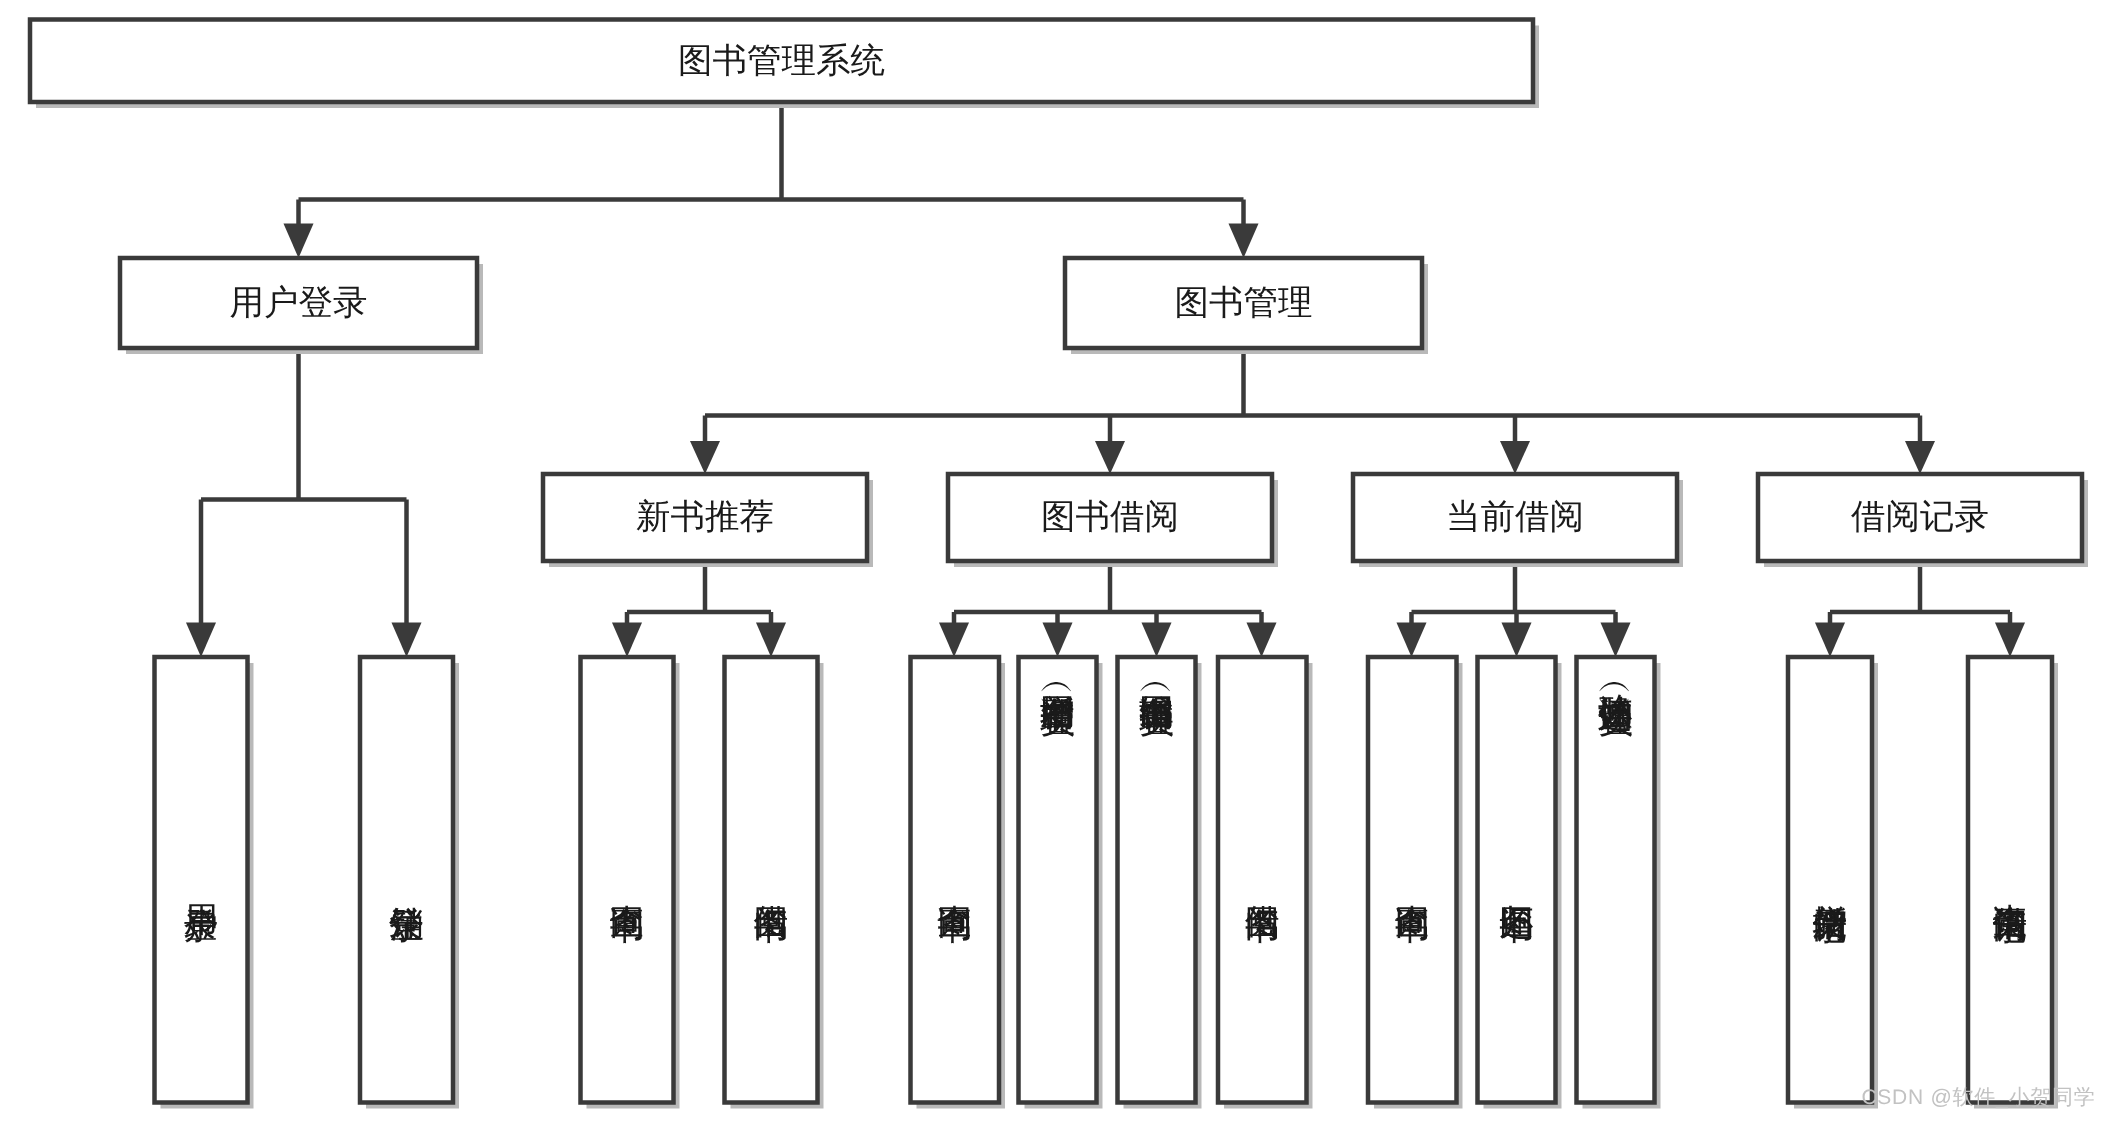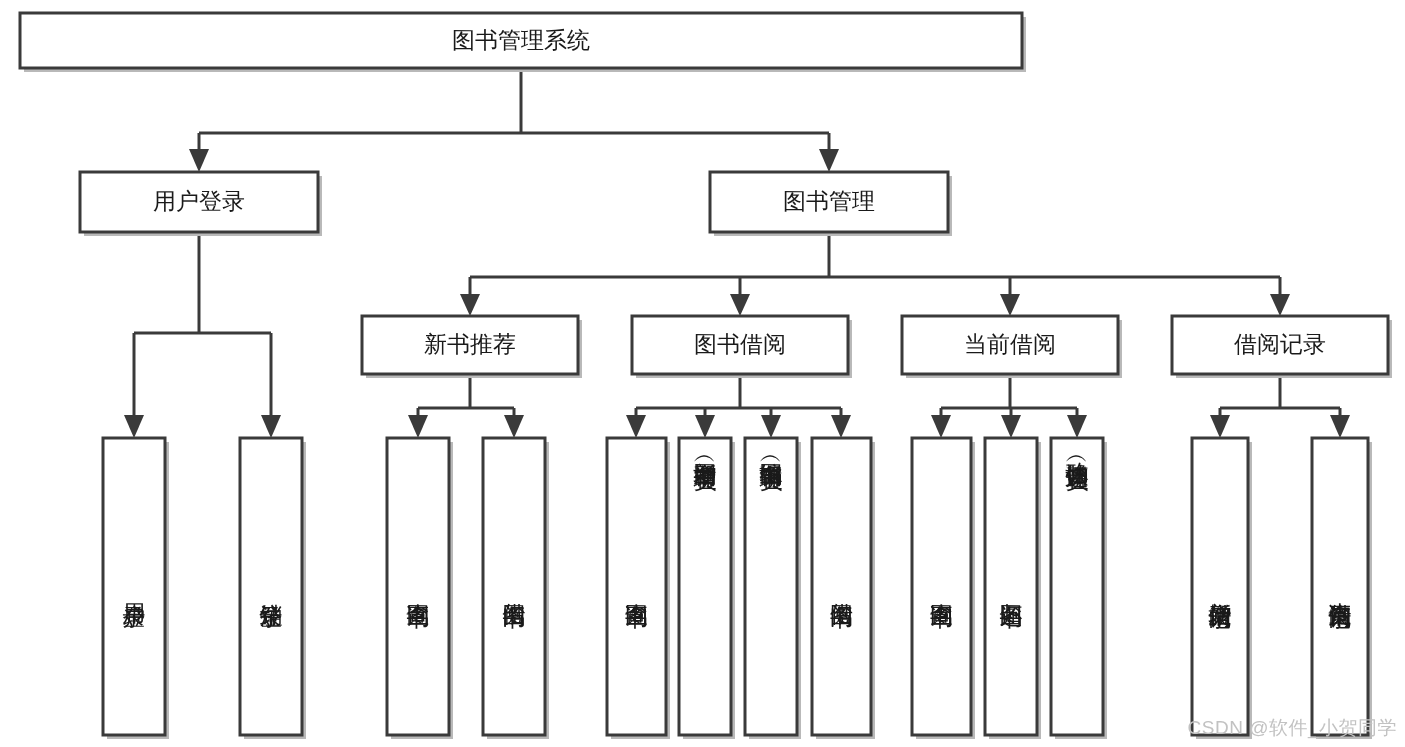--- a/index.html
+++ b/index.html
@@ -77,7 +77,7 @@
     right: 8px;
     bottom: 6px;
     font-family: "Liberation Sans", "DejaVu Sans", sans-serif;
-    font-size: 19px;
+    font-size: 14px;
     color: #c2c2c2;
     letter-spacing: 0.5px;
     white-space: nowrap;

